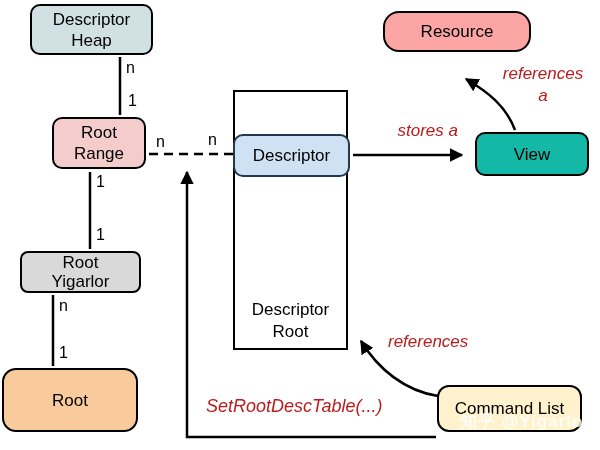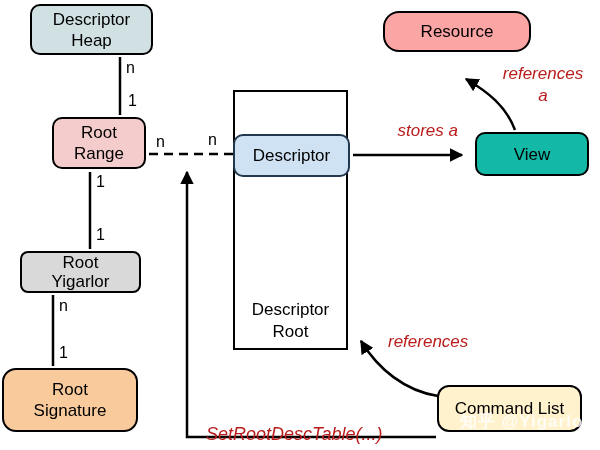--- a/index.html
+++ b/index.html
@@ -73,7 +73,6 @@
 
   <div class="box" id="b-sig" style="background-color: rgb(249, 203, 156);">
     <span>Root</span>
-    <span>Signature</span>
   </div>
 
   <div class="box sq" id="b-heap" style="background-color: rgb(255, 255, 255);"></div>

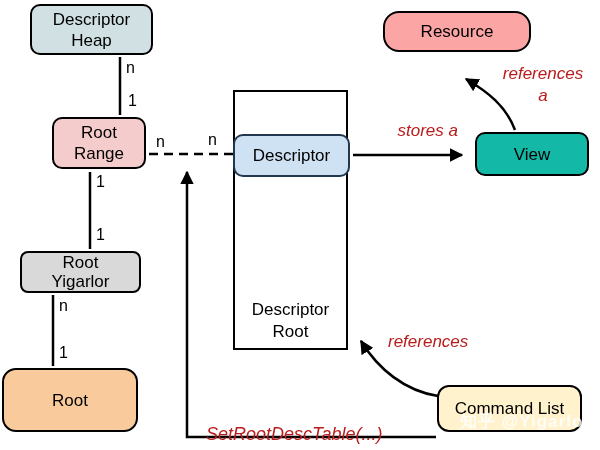--- a/index.html
+++ b/index.html
@@ -115,7 +115,7 @@
 
   <span class="rel" style="left:388px;top:332px;">references</span>
 
-  <span class="rel" style="left:206px;top:424px;font-size:18px;">SetRootDescTable(...)</span>
+  <span class="rel" style="left:206px;top:396px;font-size:18px;">SetRootDescTable(...)</span>
 
   <span class="watermark">知乎 @Yigarlor</span>
 

